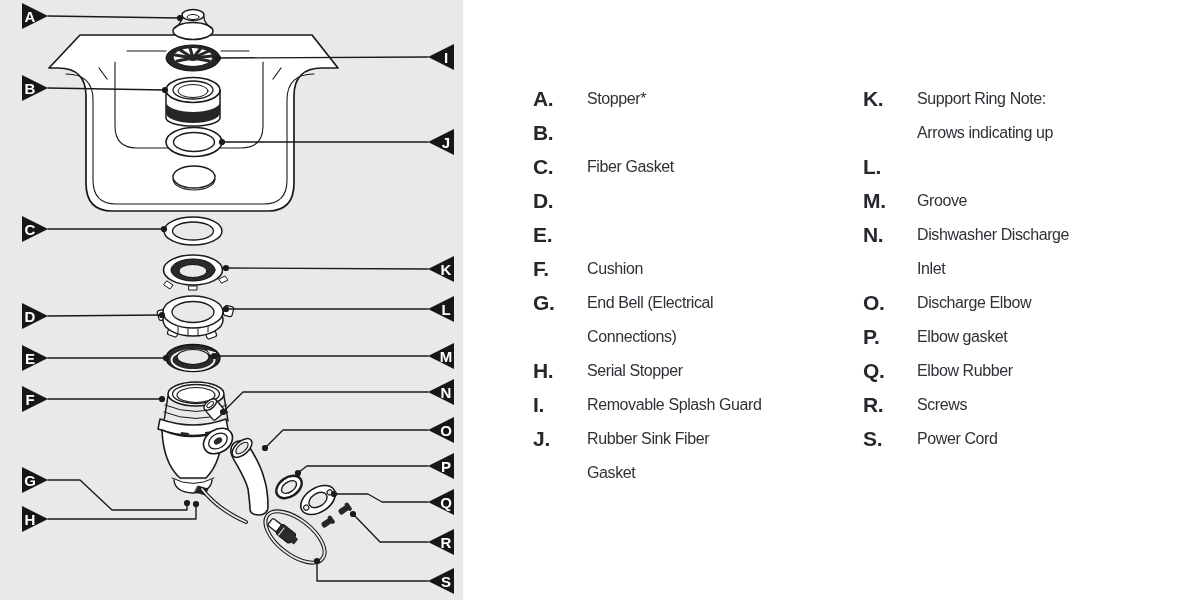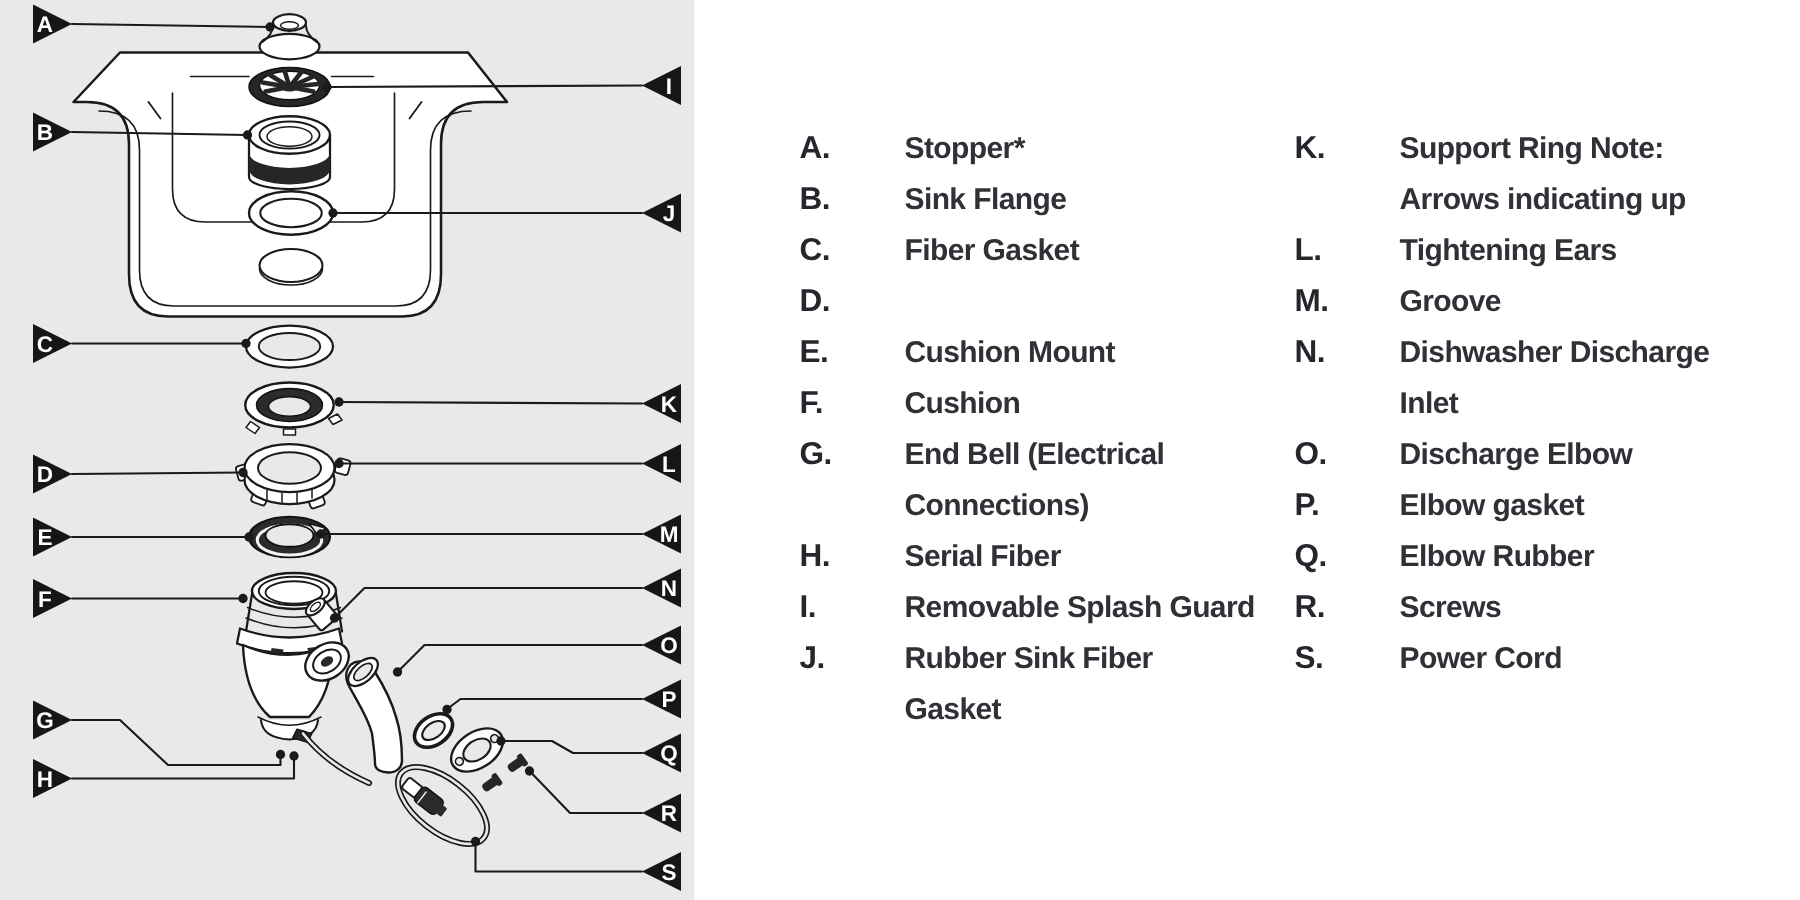--- a/index.html
+++ b/index.html
@@ -21,8 +21,8 @@
     color:#26272d;letter-spacing:-0.3px;
   }
   .legend-label{
-    font-weight:bold;font-size:20px;line-height:34px;color:#303137;
-    letter-spacing:-0.4px;white-space:pre-line;margin-left:16px;
+    font-weight:normal;font-size:16px;line-height:34px;color:#303137;
+    letter-spacing:-0.4px;white-space:pre-line;
   }
   .flag-letter{
     font-family:"Liberation Sans",sans-serif;font-weight:bold;

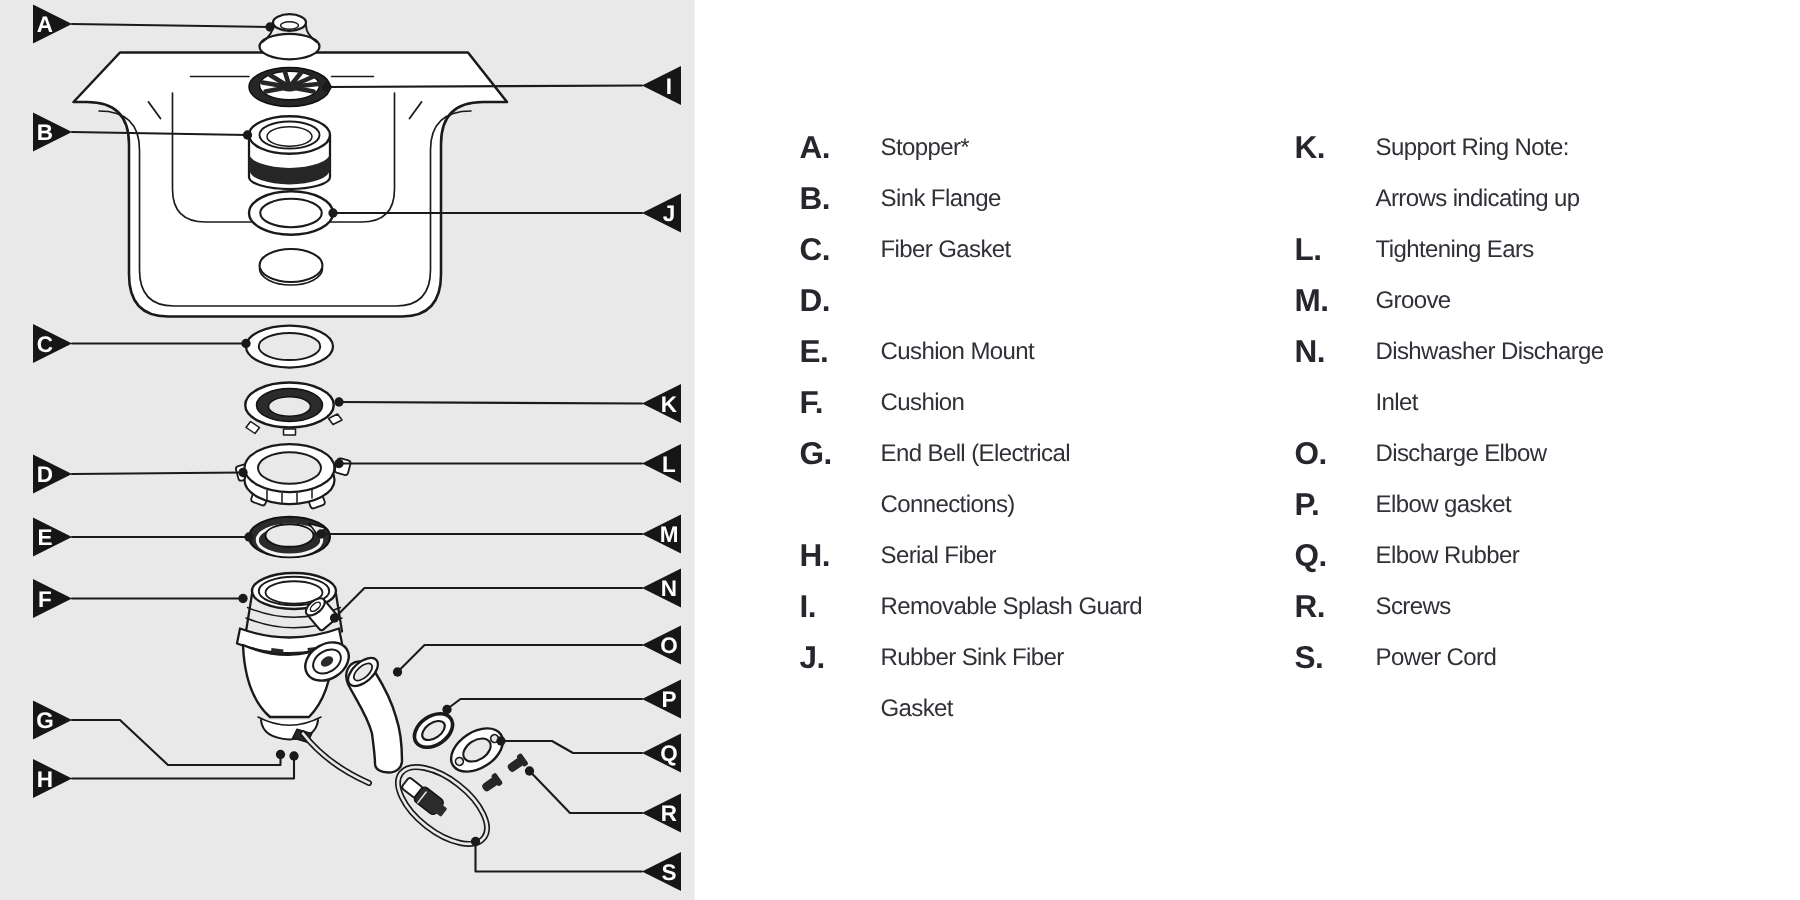--- a/index.html
+++ b/index.html
@@ -327,7 +327,6 @@
         </div>
         <div class="legend-item">
           <span class="legend-letter">B.</span>
-          <span class="legend-label">Sink Flange</span>
         </div>
         <div class="legend-item">
           <span class="legend-letter">C.</span>

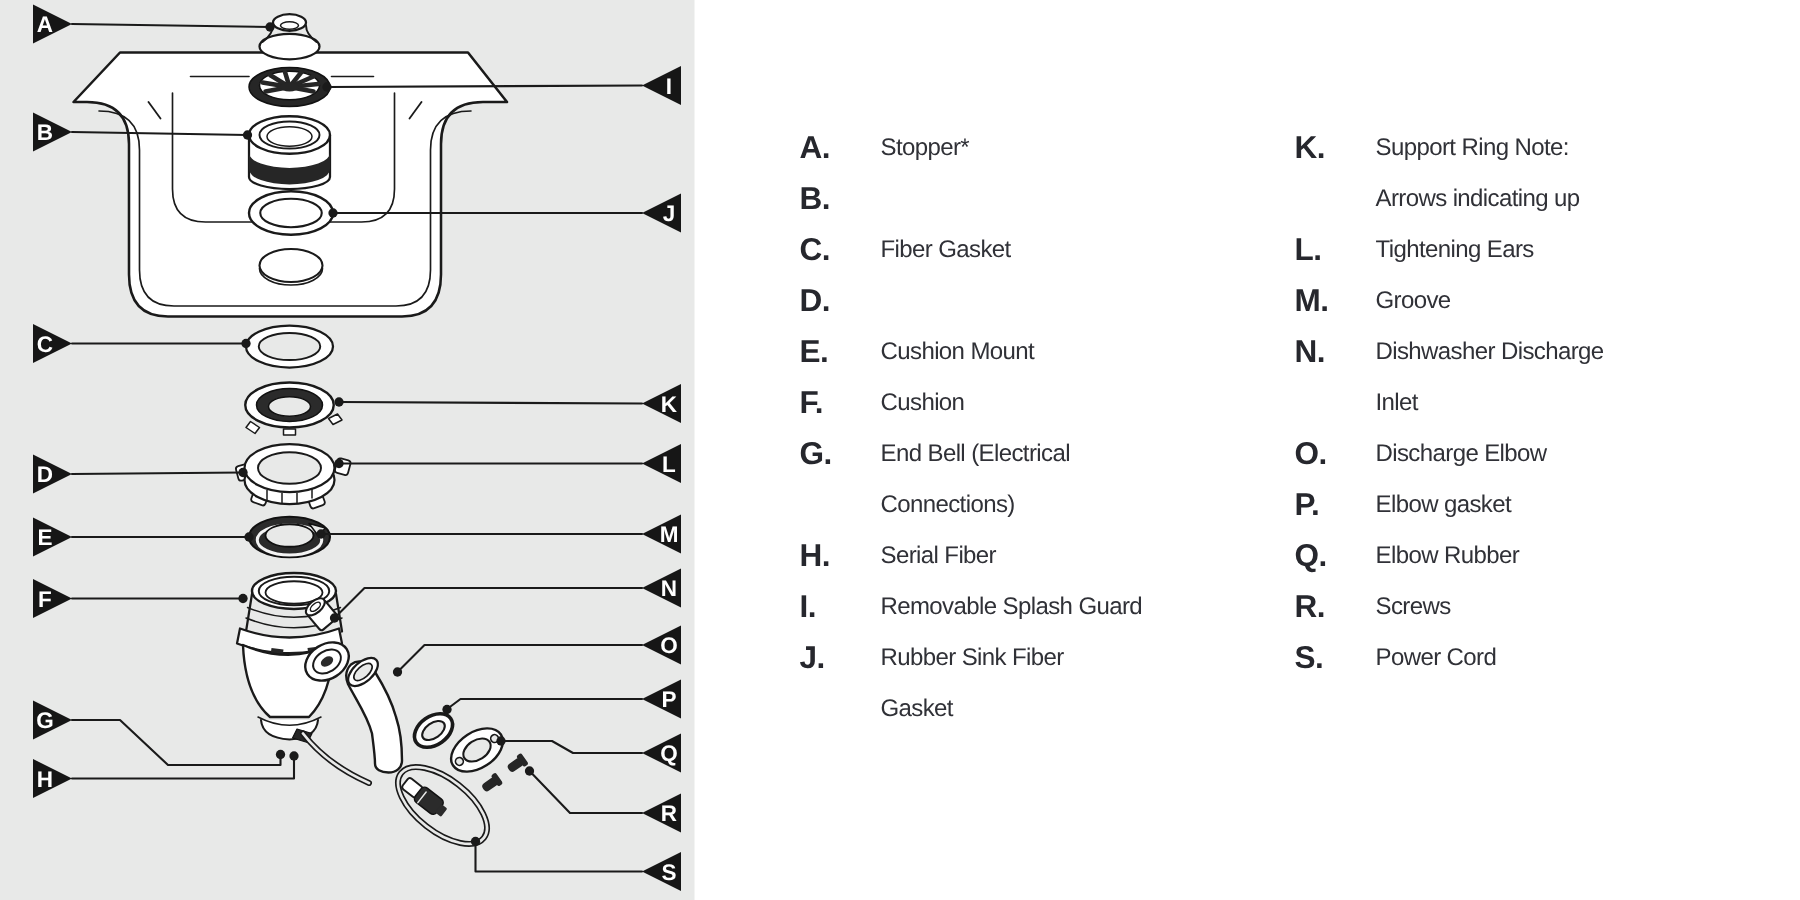--- a/index.html
+++ b/index.html
@@ -370,7 +370,6 @@
         </div>
         <div class="legend-item">
           <span class="legend-letter">L.</span>
-          <span class="legend-label">Tightening Ears</span>
         </div>
         <div class="legend-item">
           <span class="legend-letter">M.</span>

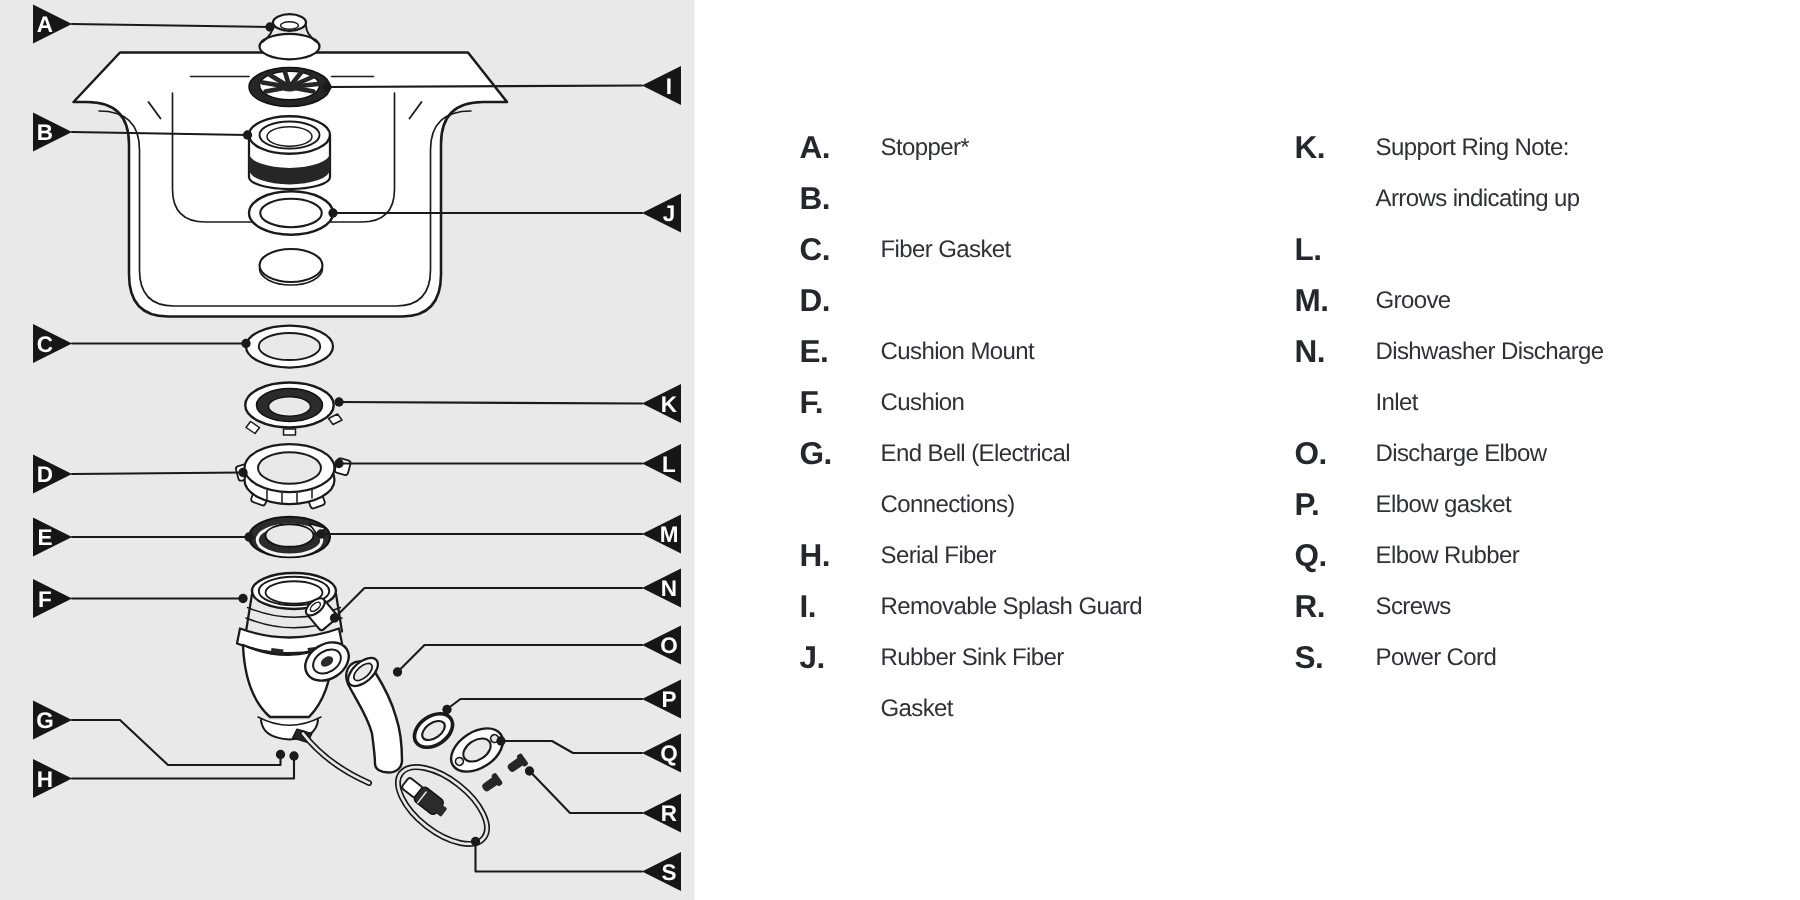--- a/index.html
+++ b/index.html
@@ -337,7 +337,6 @@
         </div>
         <div class="legend-item">
           <span class="legend-letter">E.</span>
-          <span class="legend-label">Cushion Mount</span>
         </div>
         <div class="legend-item">
           <span class="legend-letter">F.</span>

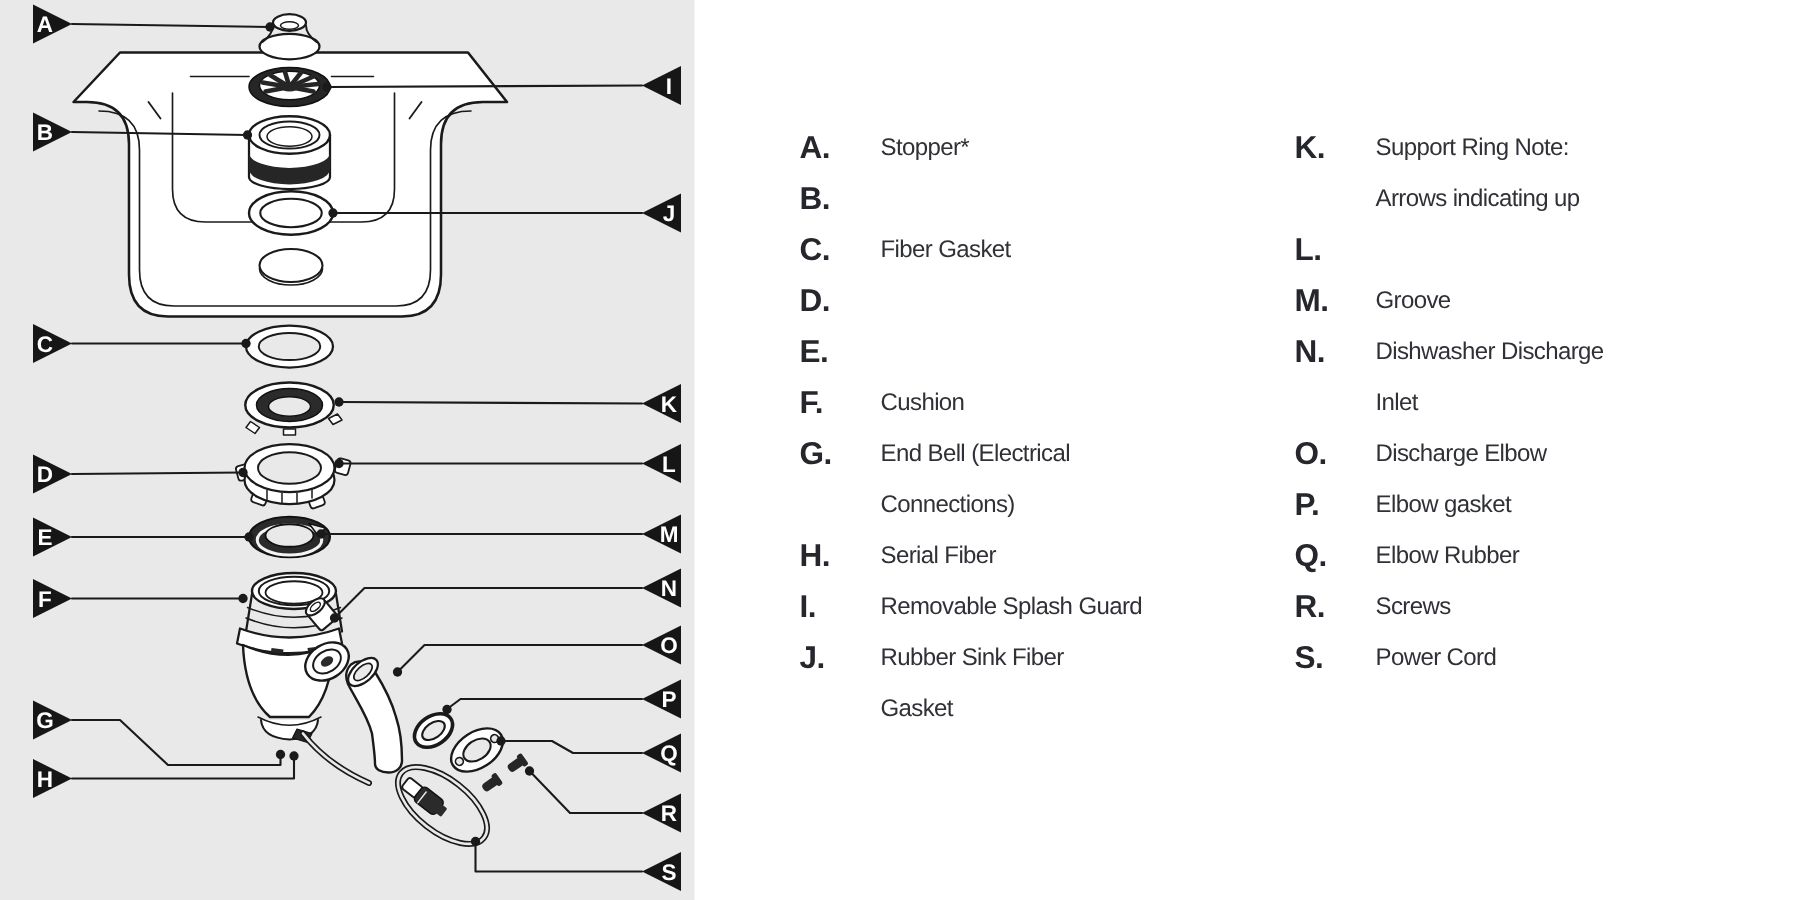--- a/index.html
+++ b/index.html
@@ -349,7 +349,7 @@
         </div>
         <div class="legend-item">
           <span class="legend-letter">H.</span>
-          <span class="legend-label">Serial Fiber</span>
+          <span class="legend-label">Serial Stopper</span>
         </div>
         <div class="legend-item">
           <span class="legend-letter">I.</span>

